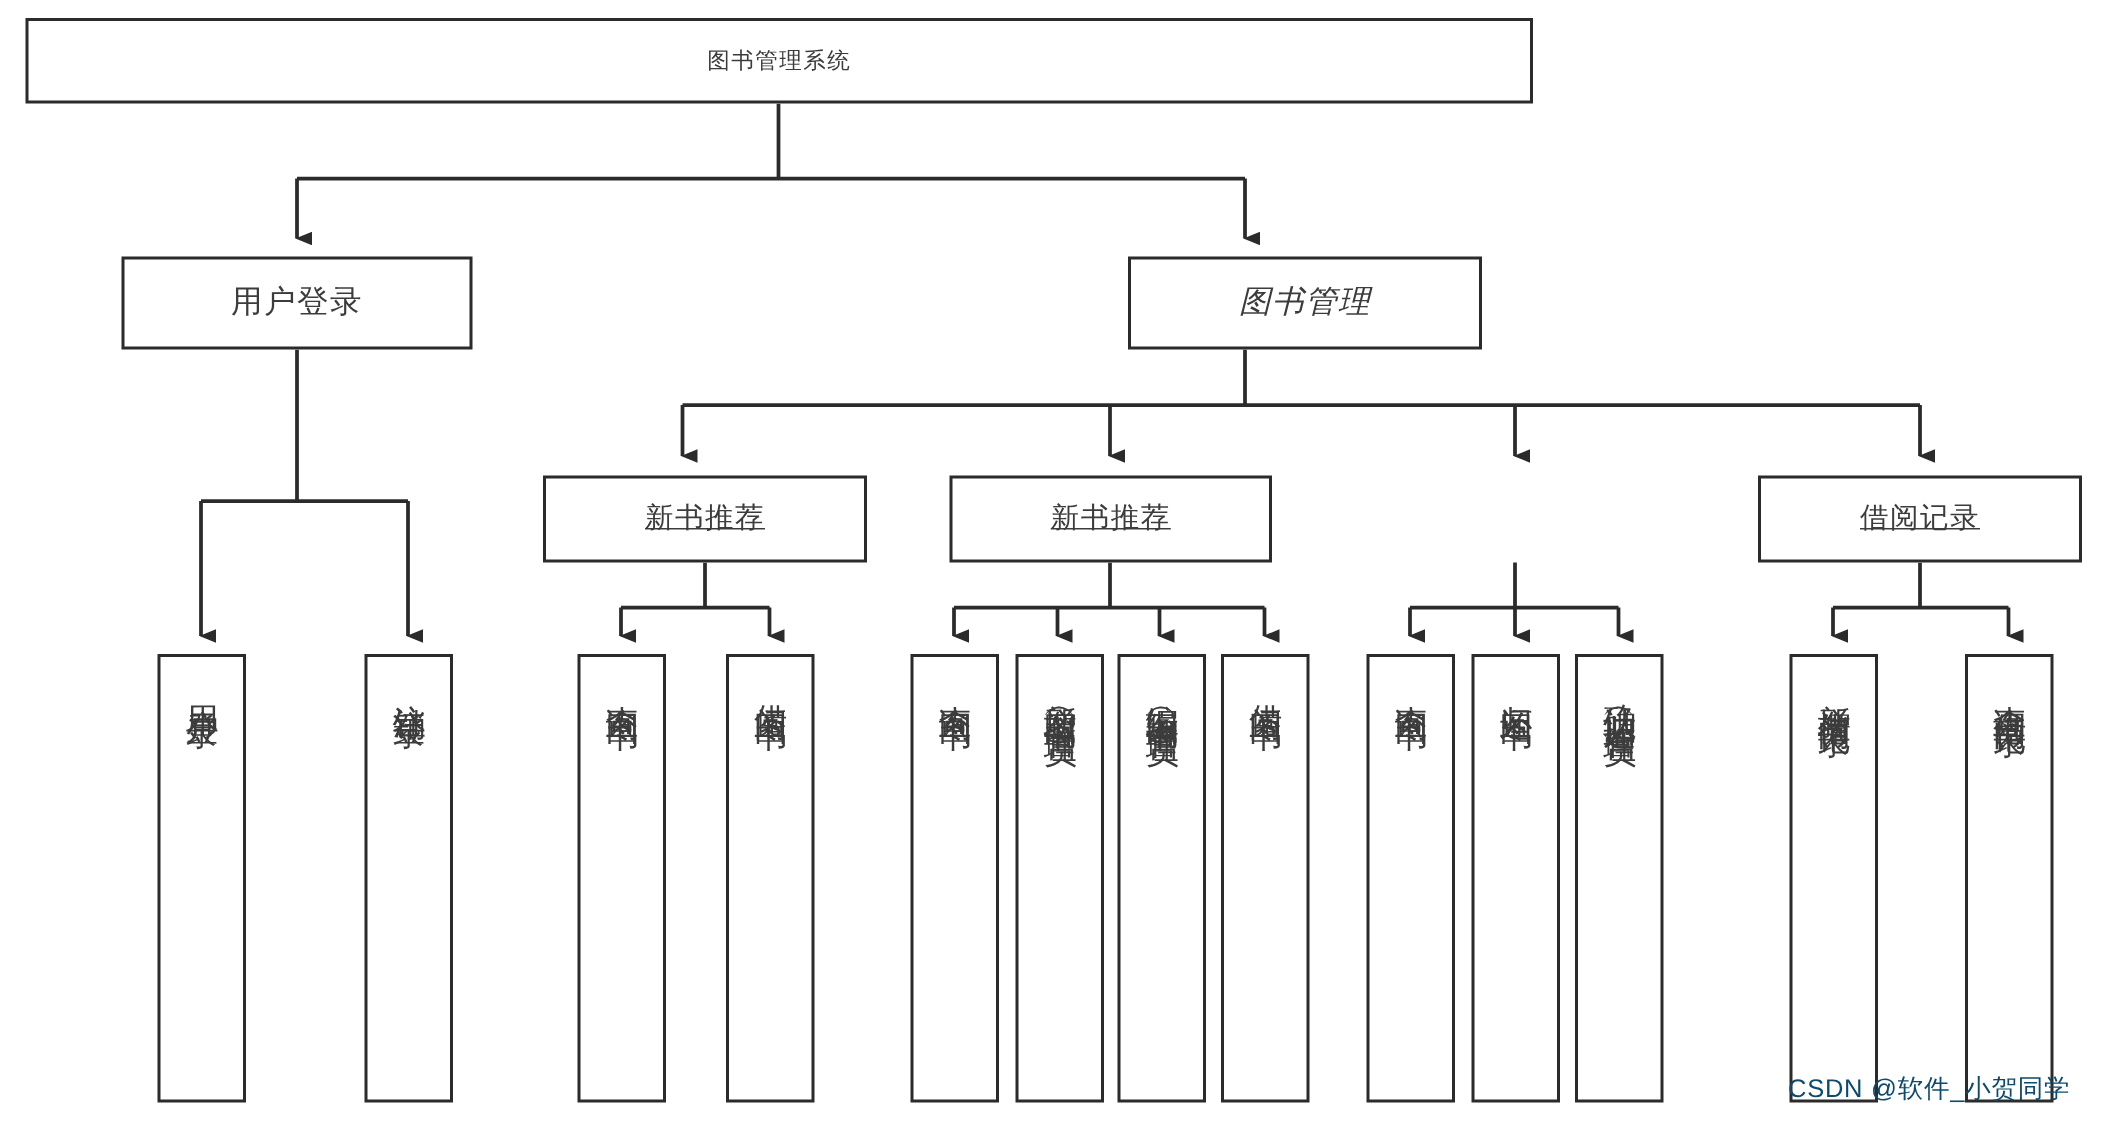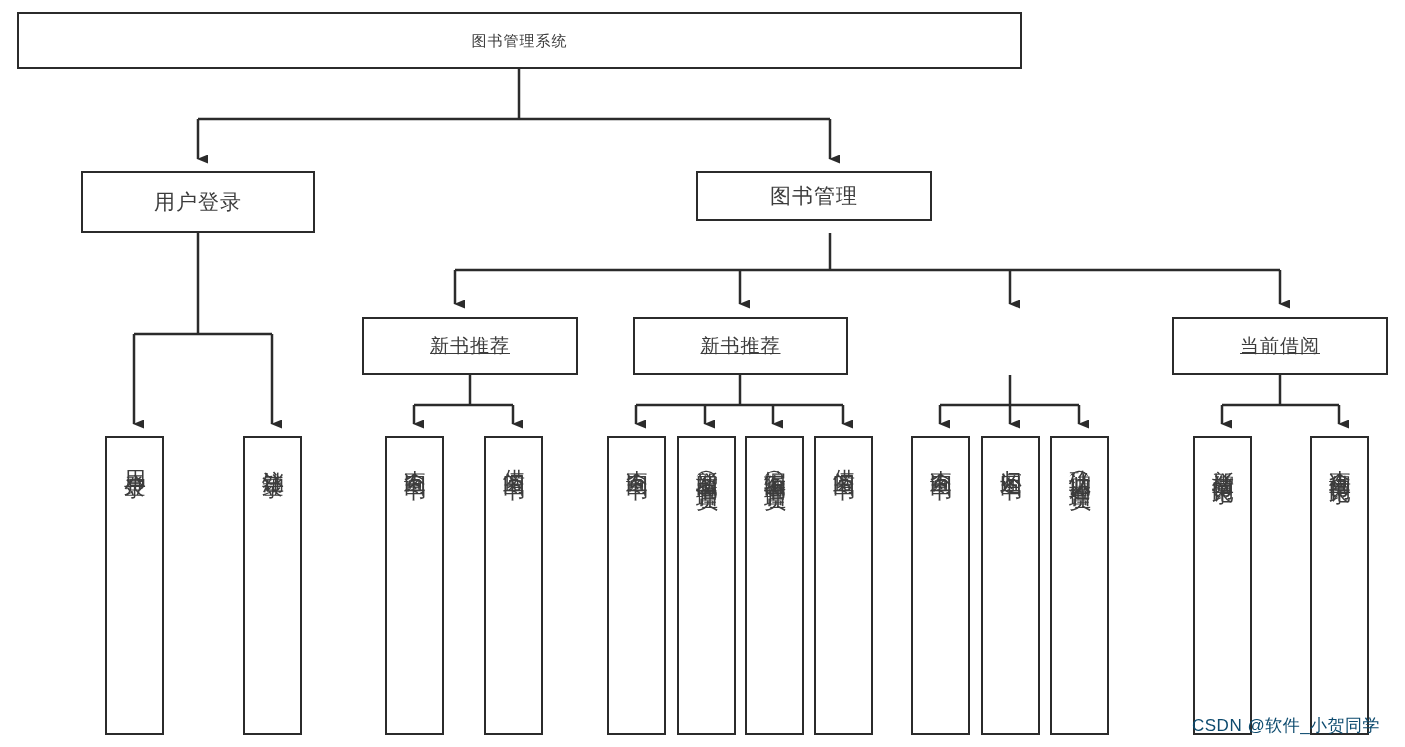--- a/index.html
+++ b/index.html
@@ -85,7 +85,7 @@
   <div class="node lvl2" style="left:81px;top:171px;width:234px;height:62px;">
     <span class="lbl">用户登录</span>
   </div>
-  <div class="node lvl2" style="left:696px;top:171px;width:236px;height:50px;">
+  <div class="node lvl2" style="left:752px;top:171px;width:236px;height:62px;font-style:italic;">
     <span class="lbl">图书管理</span>
   </div>
 

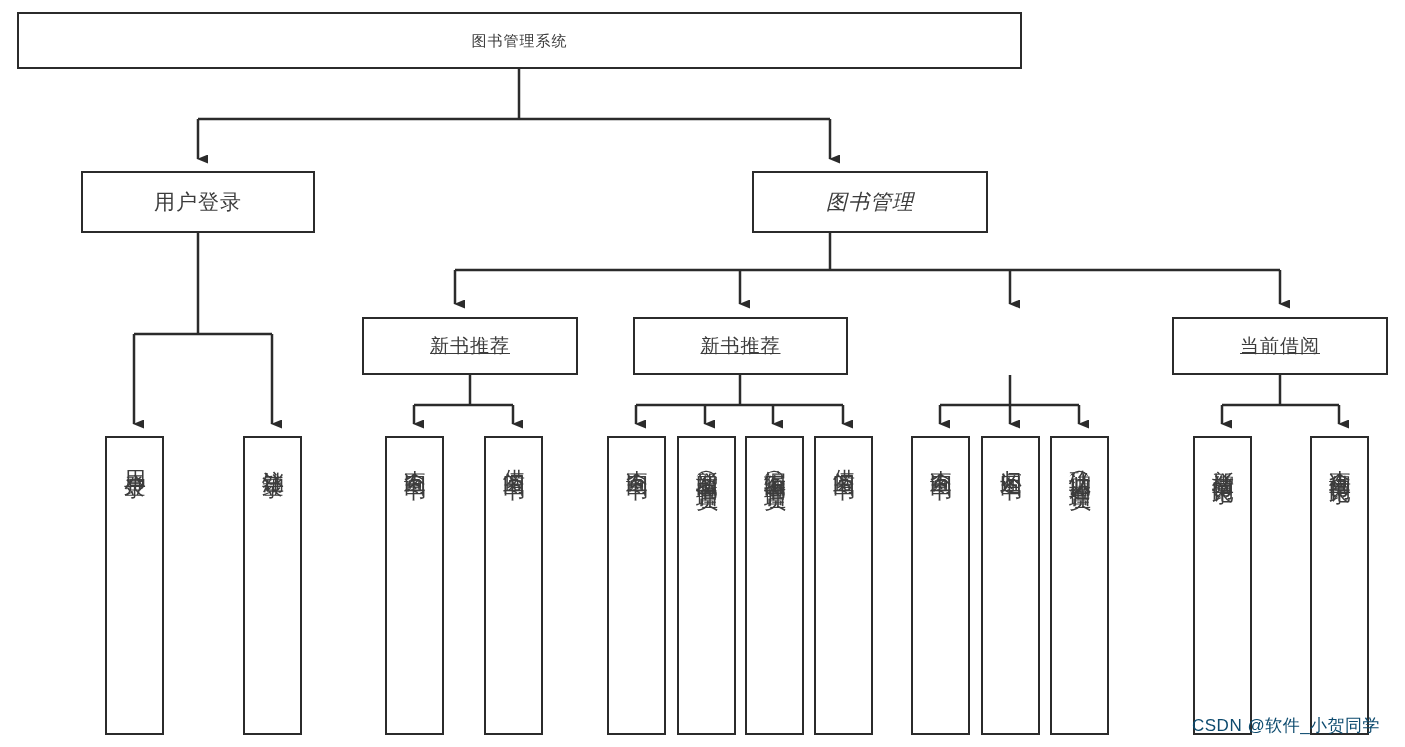--- a/index.html
+++ b/index.html
@@ -96,7 +96,7 @@
     <span class="lbl">新书推荐</span>
   </div>
   <div class="node lvl3" style="left:1172px;top:317px;width:216px;height:58px;">
-    <span class="lbl">当前借阅</span>
+    <span class="lbl">借阅记录</span>
   </div>
 
   <div class="node leaf" style="left:105px;top:436px;width:59px;height:299px;">

